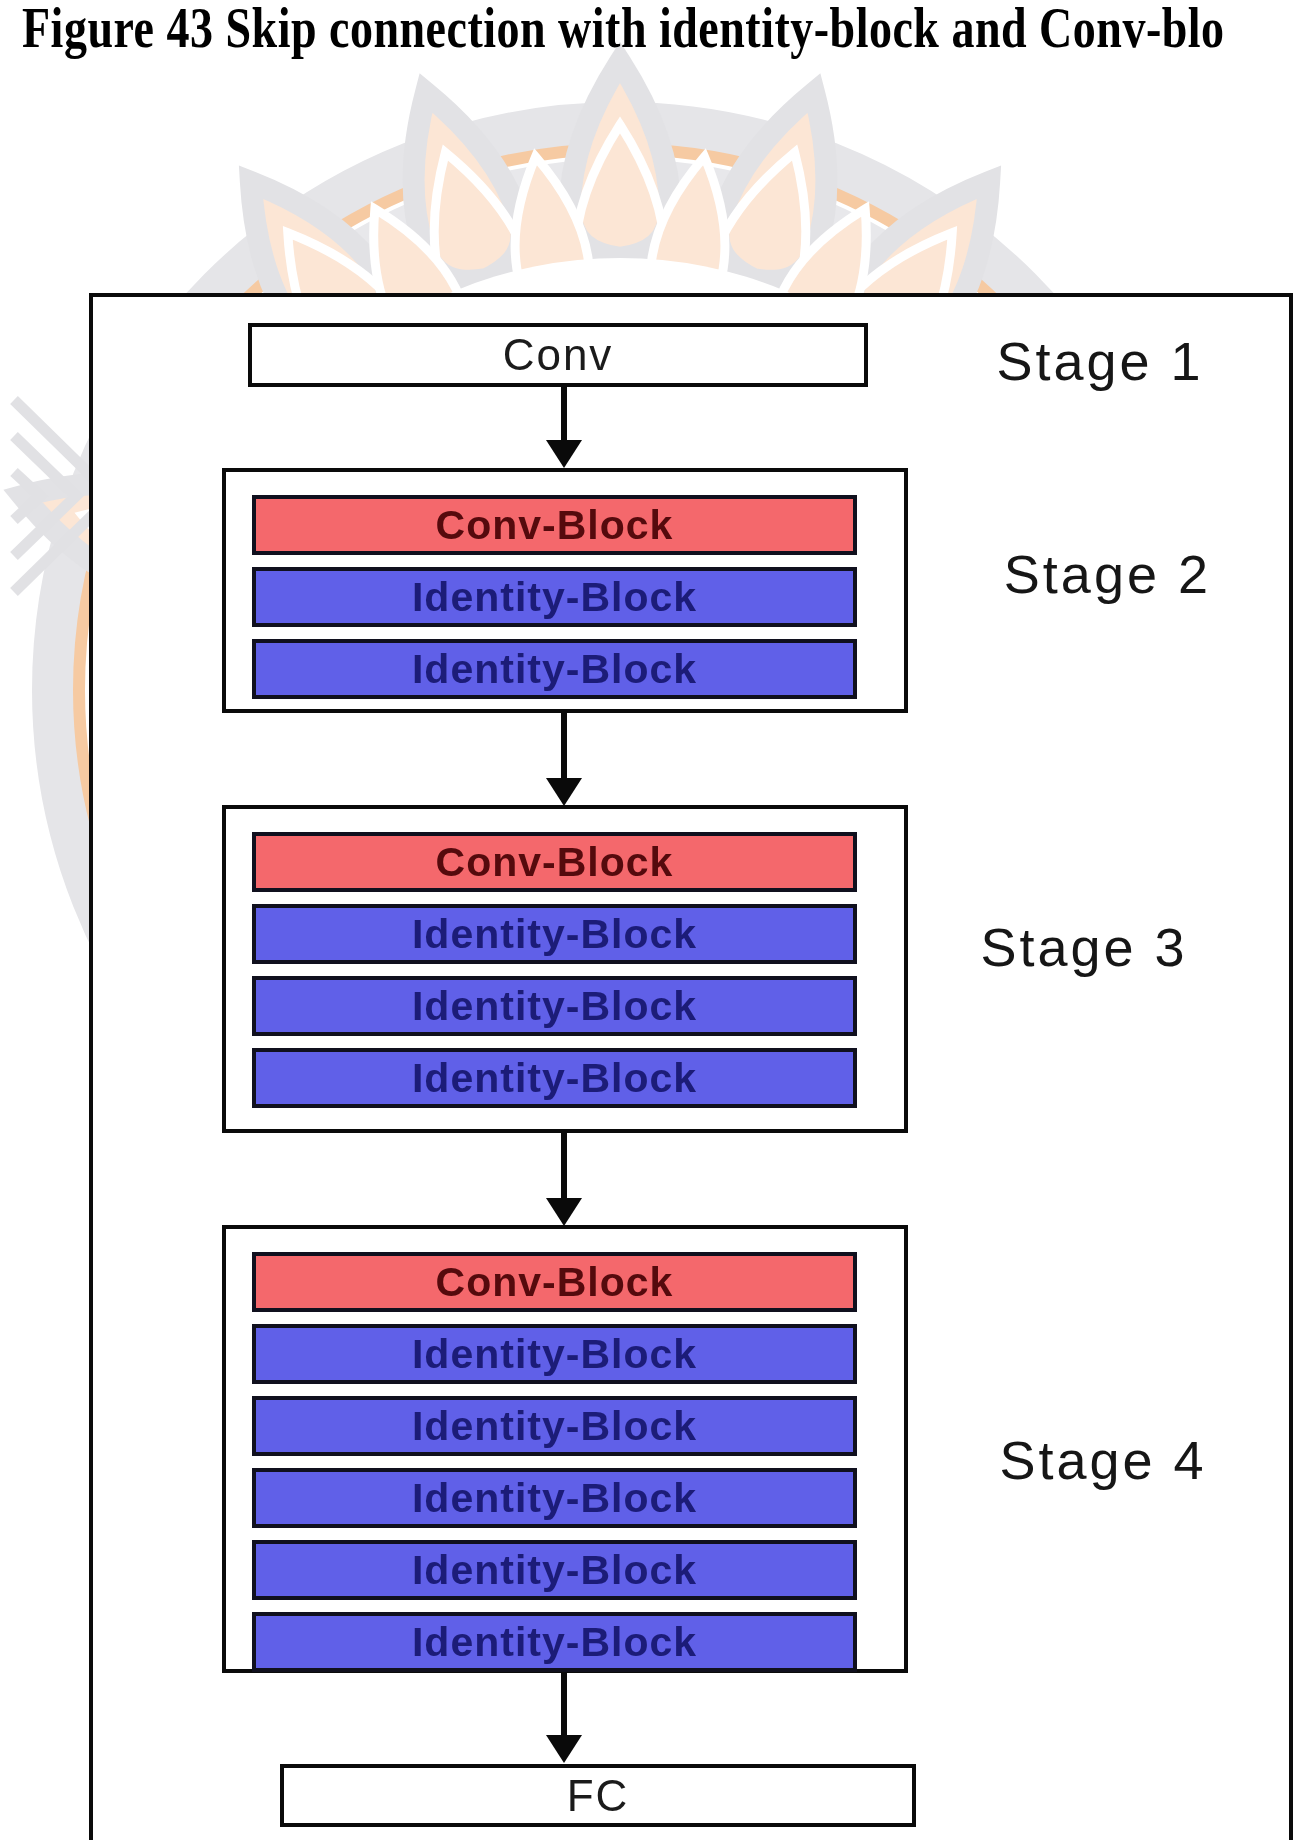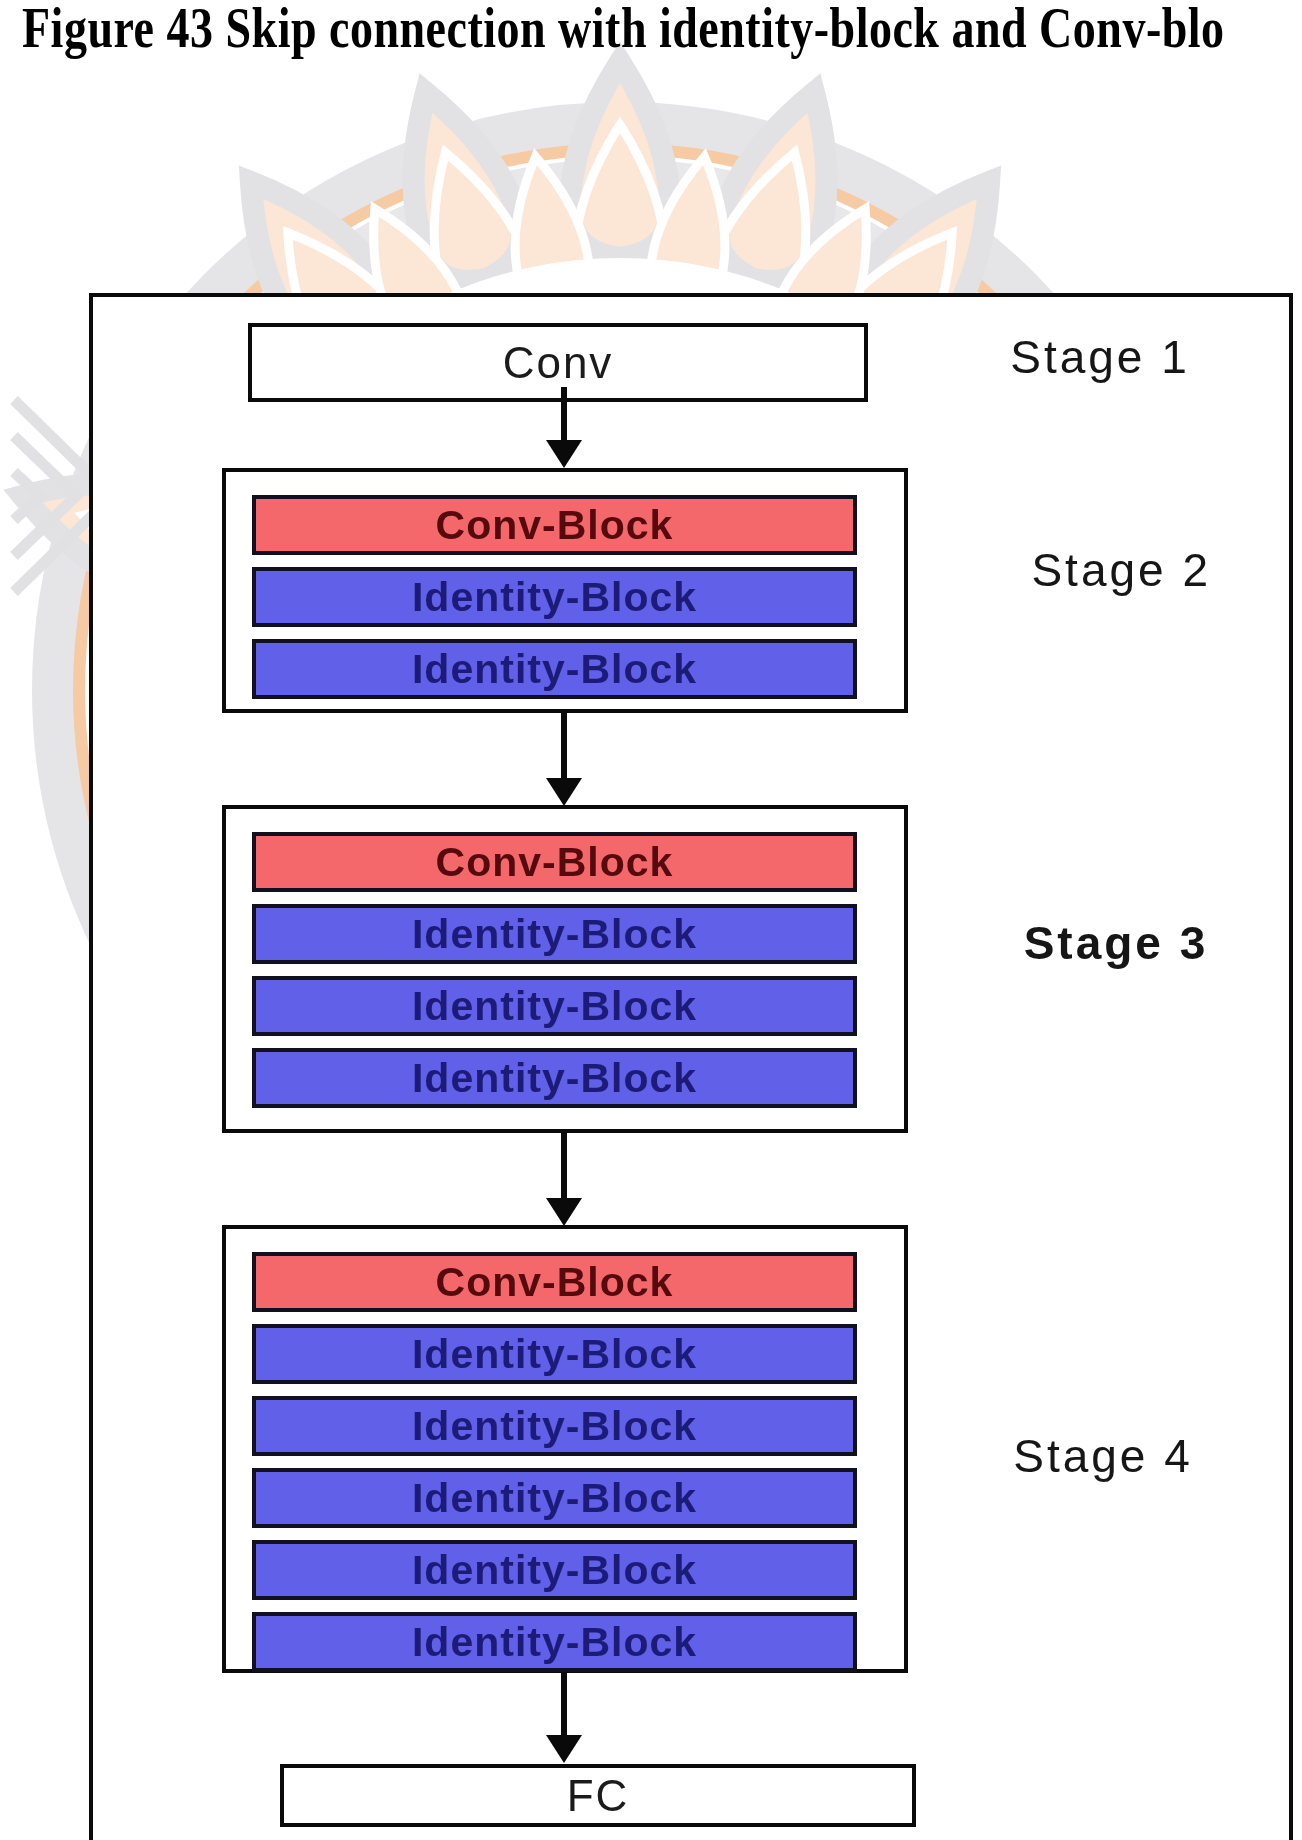--- a/index.html
+++ b/index.html
@@ -27,7 +27,7 @@
     display:flex;align-items:center;justify-content:center;
     font-size:44px;color:#1b1b1b;letter-spacing:2px;
   }
-  .conv-box{left:248px;top:323px;width:620px;height:79px;}
+  .conv-box{left:248px;top:323px;width:620px;height:64px;}
   .fc-box{left:280px;top:1764px;width:636px;height:63px;}
 
   .stage-box{

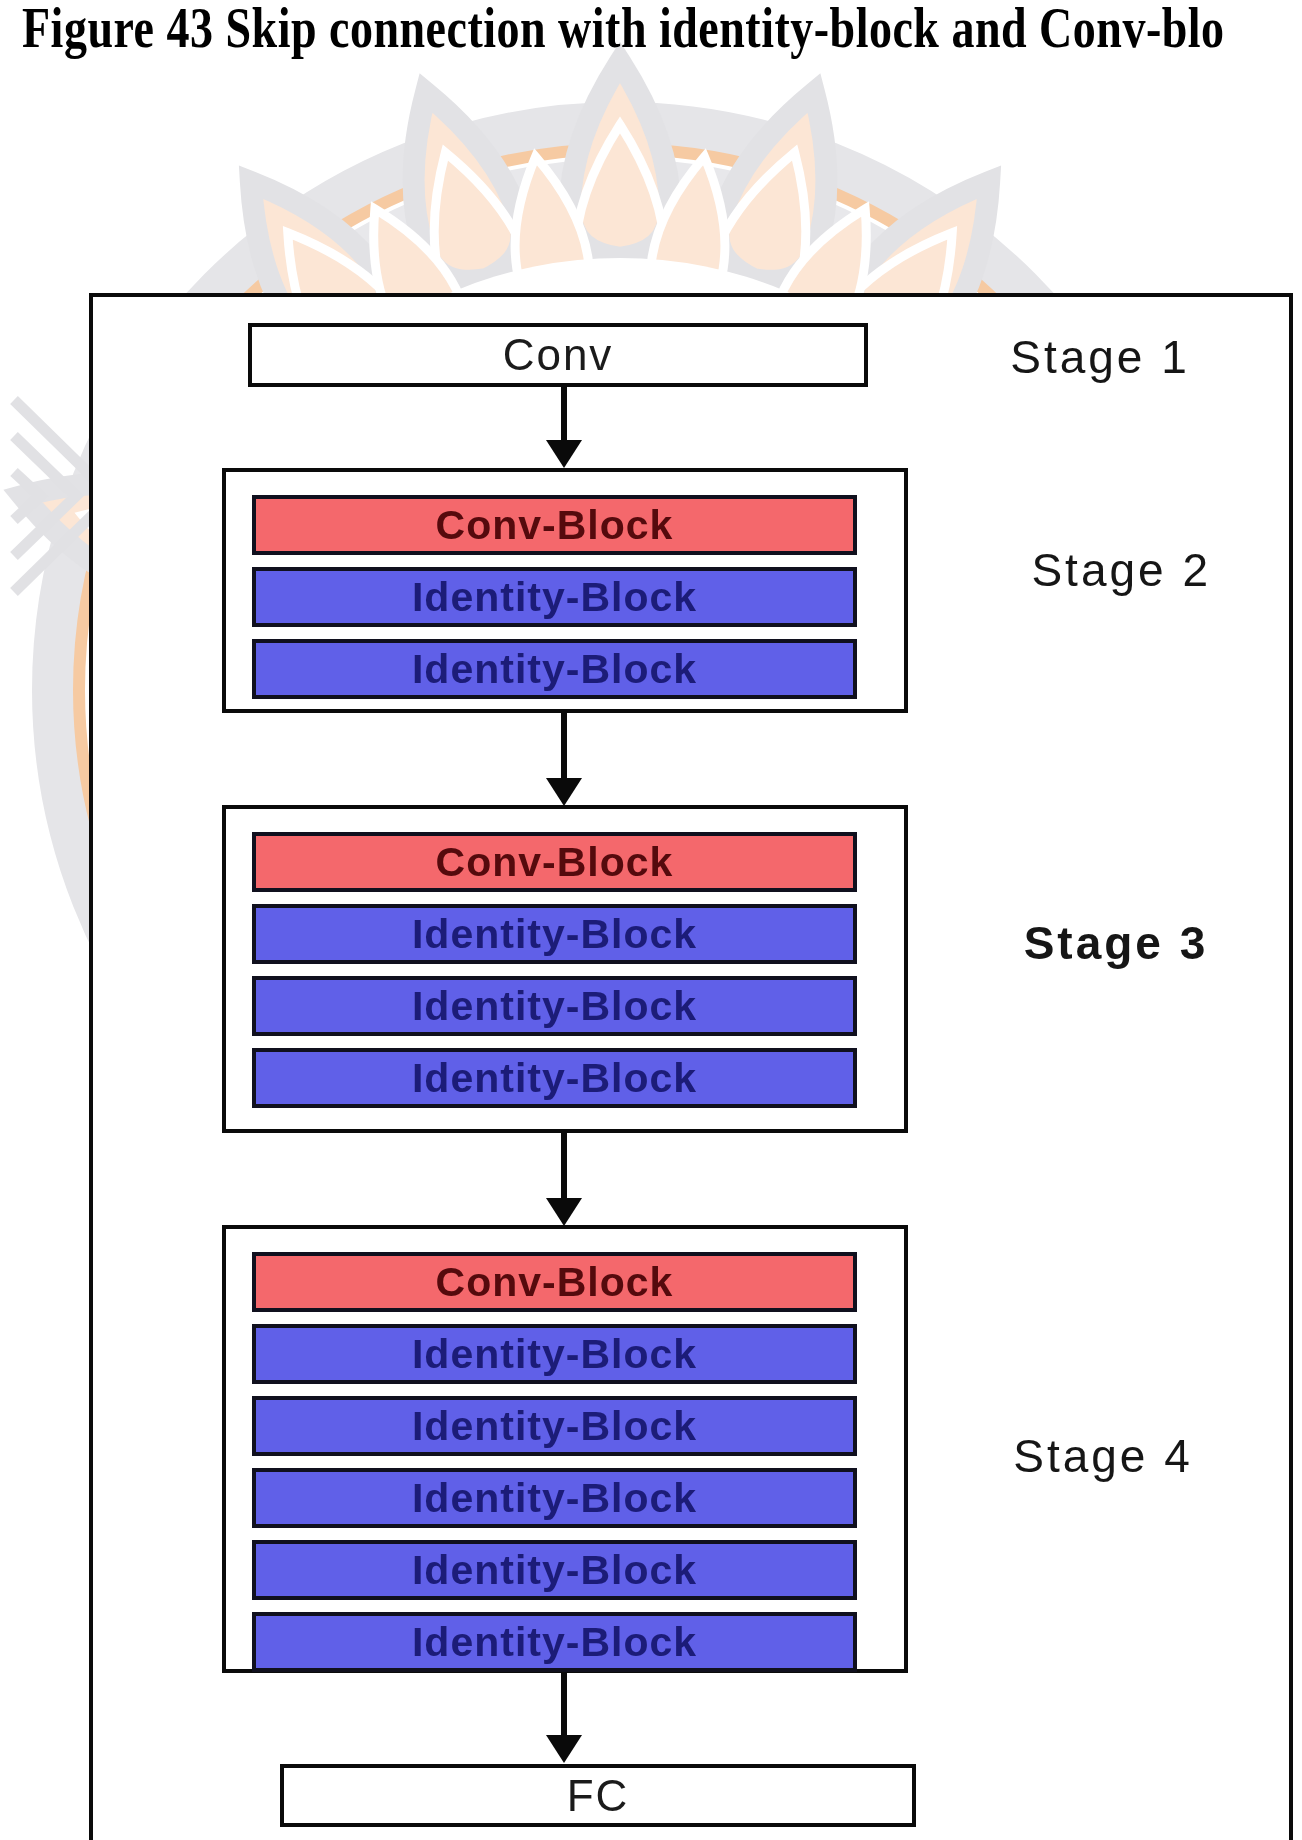--- a/index.html
+++ b/index.html
@@ -45,7 +45,7 @@
 
   .stage-label{
     position:absolute;z-index:2;width:226px;text-align:center;
-    font-size:46px;color:#161616;letter-spacing:3px;white-space:nowrap;
+    font-size:54px;color:#161616;letter-spacing:3px;white-space:nowrap;
   }
 
   

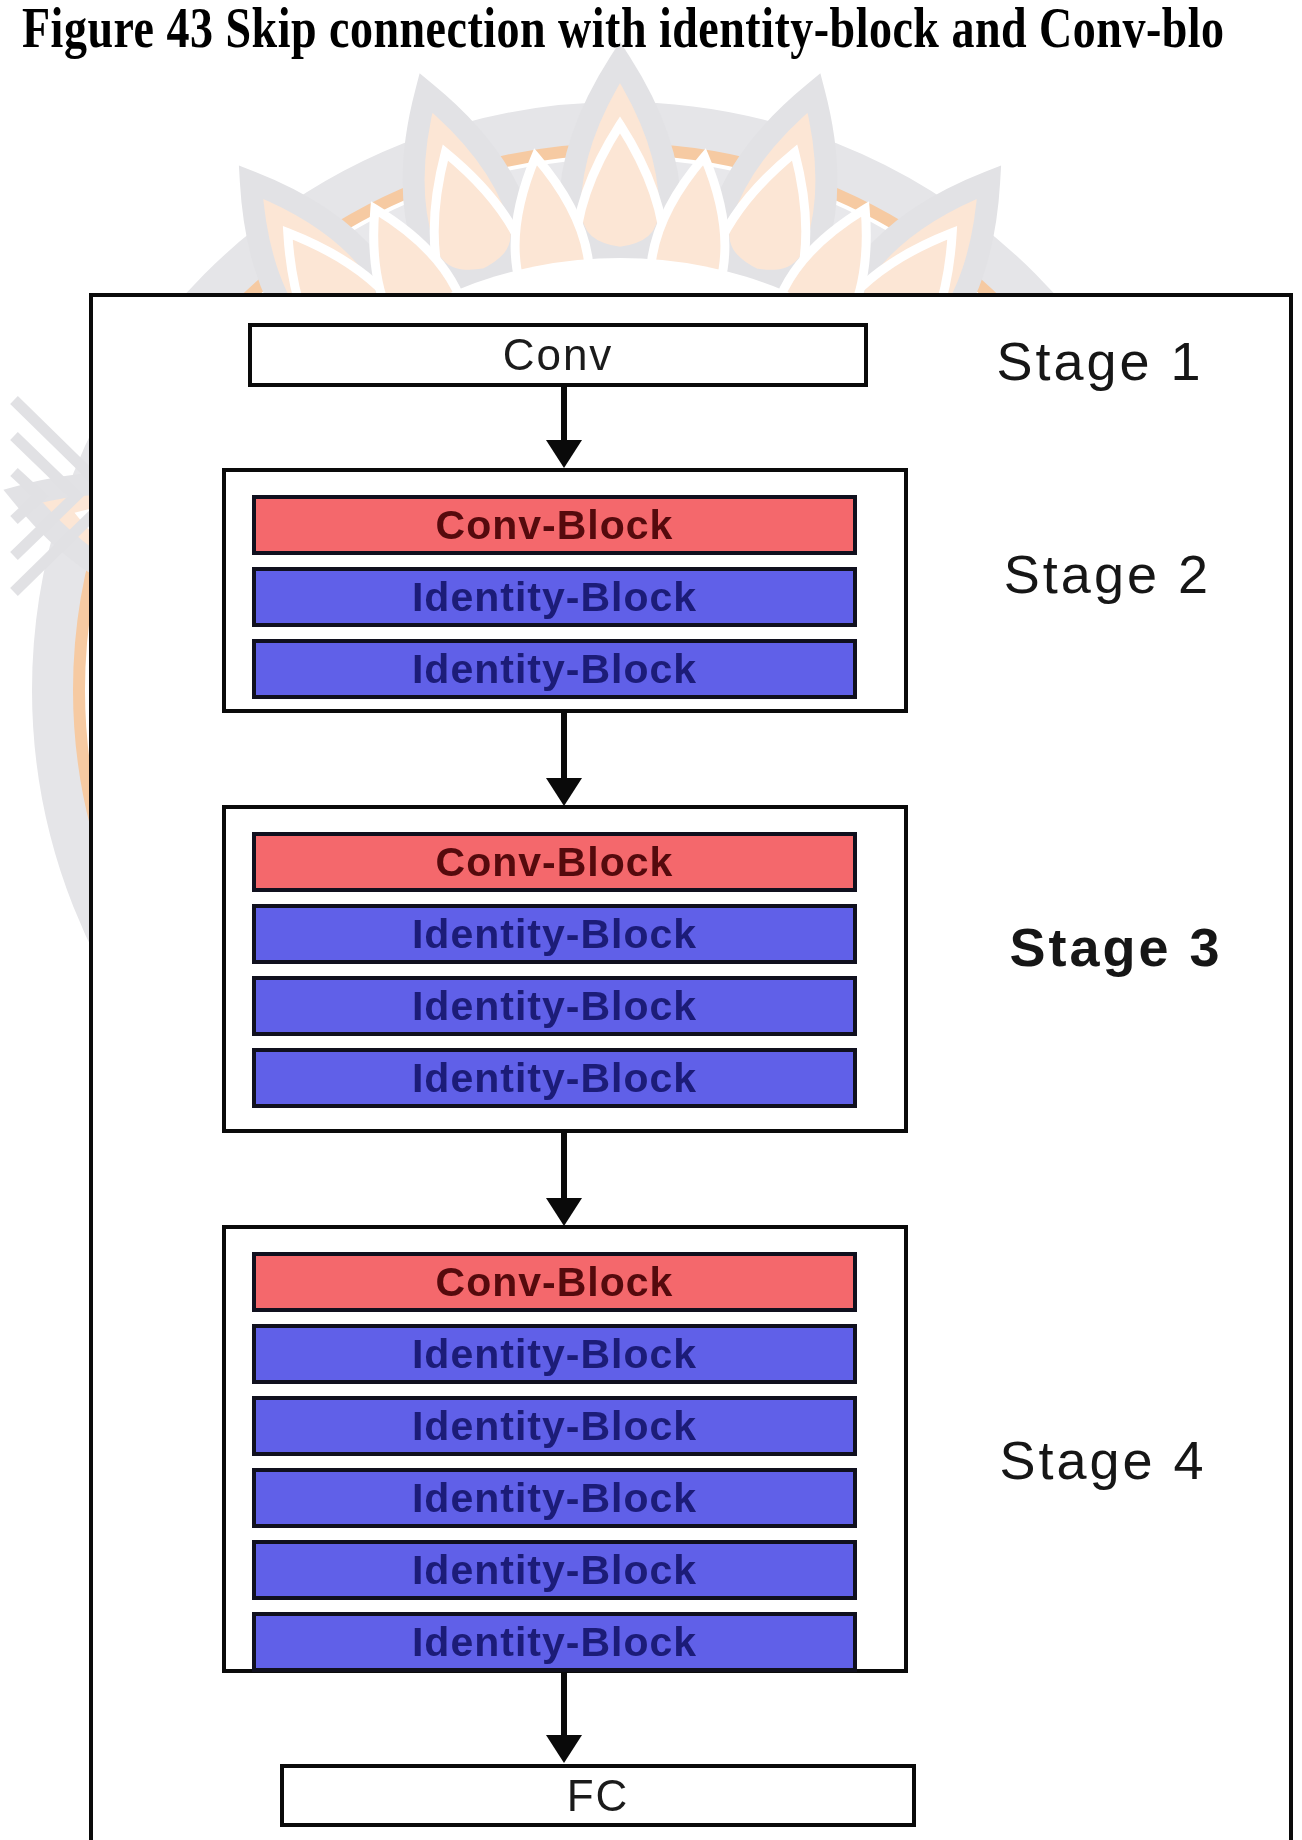--- a/index.html
+++ b/index.html
@@ -141,7 +141,7 @@
       <div class="block" style="background: rgb(96, 96, 232); color: rgb(28, 28, 120);">Identity-Block</div>
       <div class="block" style="background: rgb(96, 96, 232); color: rgb(28, 28, 120);">Identity-Block</div>
     </div>
-    <div class="stage-label" style="left: 1003px; top: 916px; font-weight: bold;">Stage 3</div>
+    <div class="stage-label" style="left: 971px; top: 916px;">Stage 3</div>
     <div class="stage-box" style="top: 1225px; height: 448px;">
       <div class="block" style="background: rgb(244, 104, 108); color: rgb(85, 10, 13);">Conv-Block</div>
       <div class="block" style="background: rgb(96, 96, 232); color: rgb(28, 28, 120);">Identity-Block</div>

